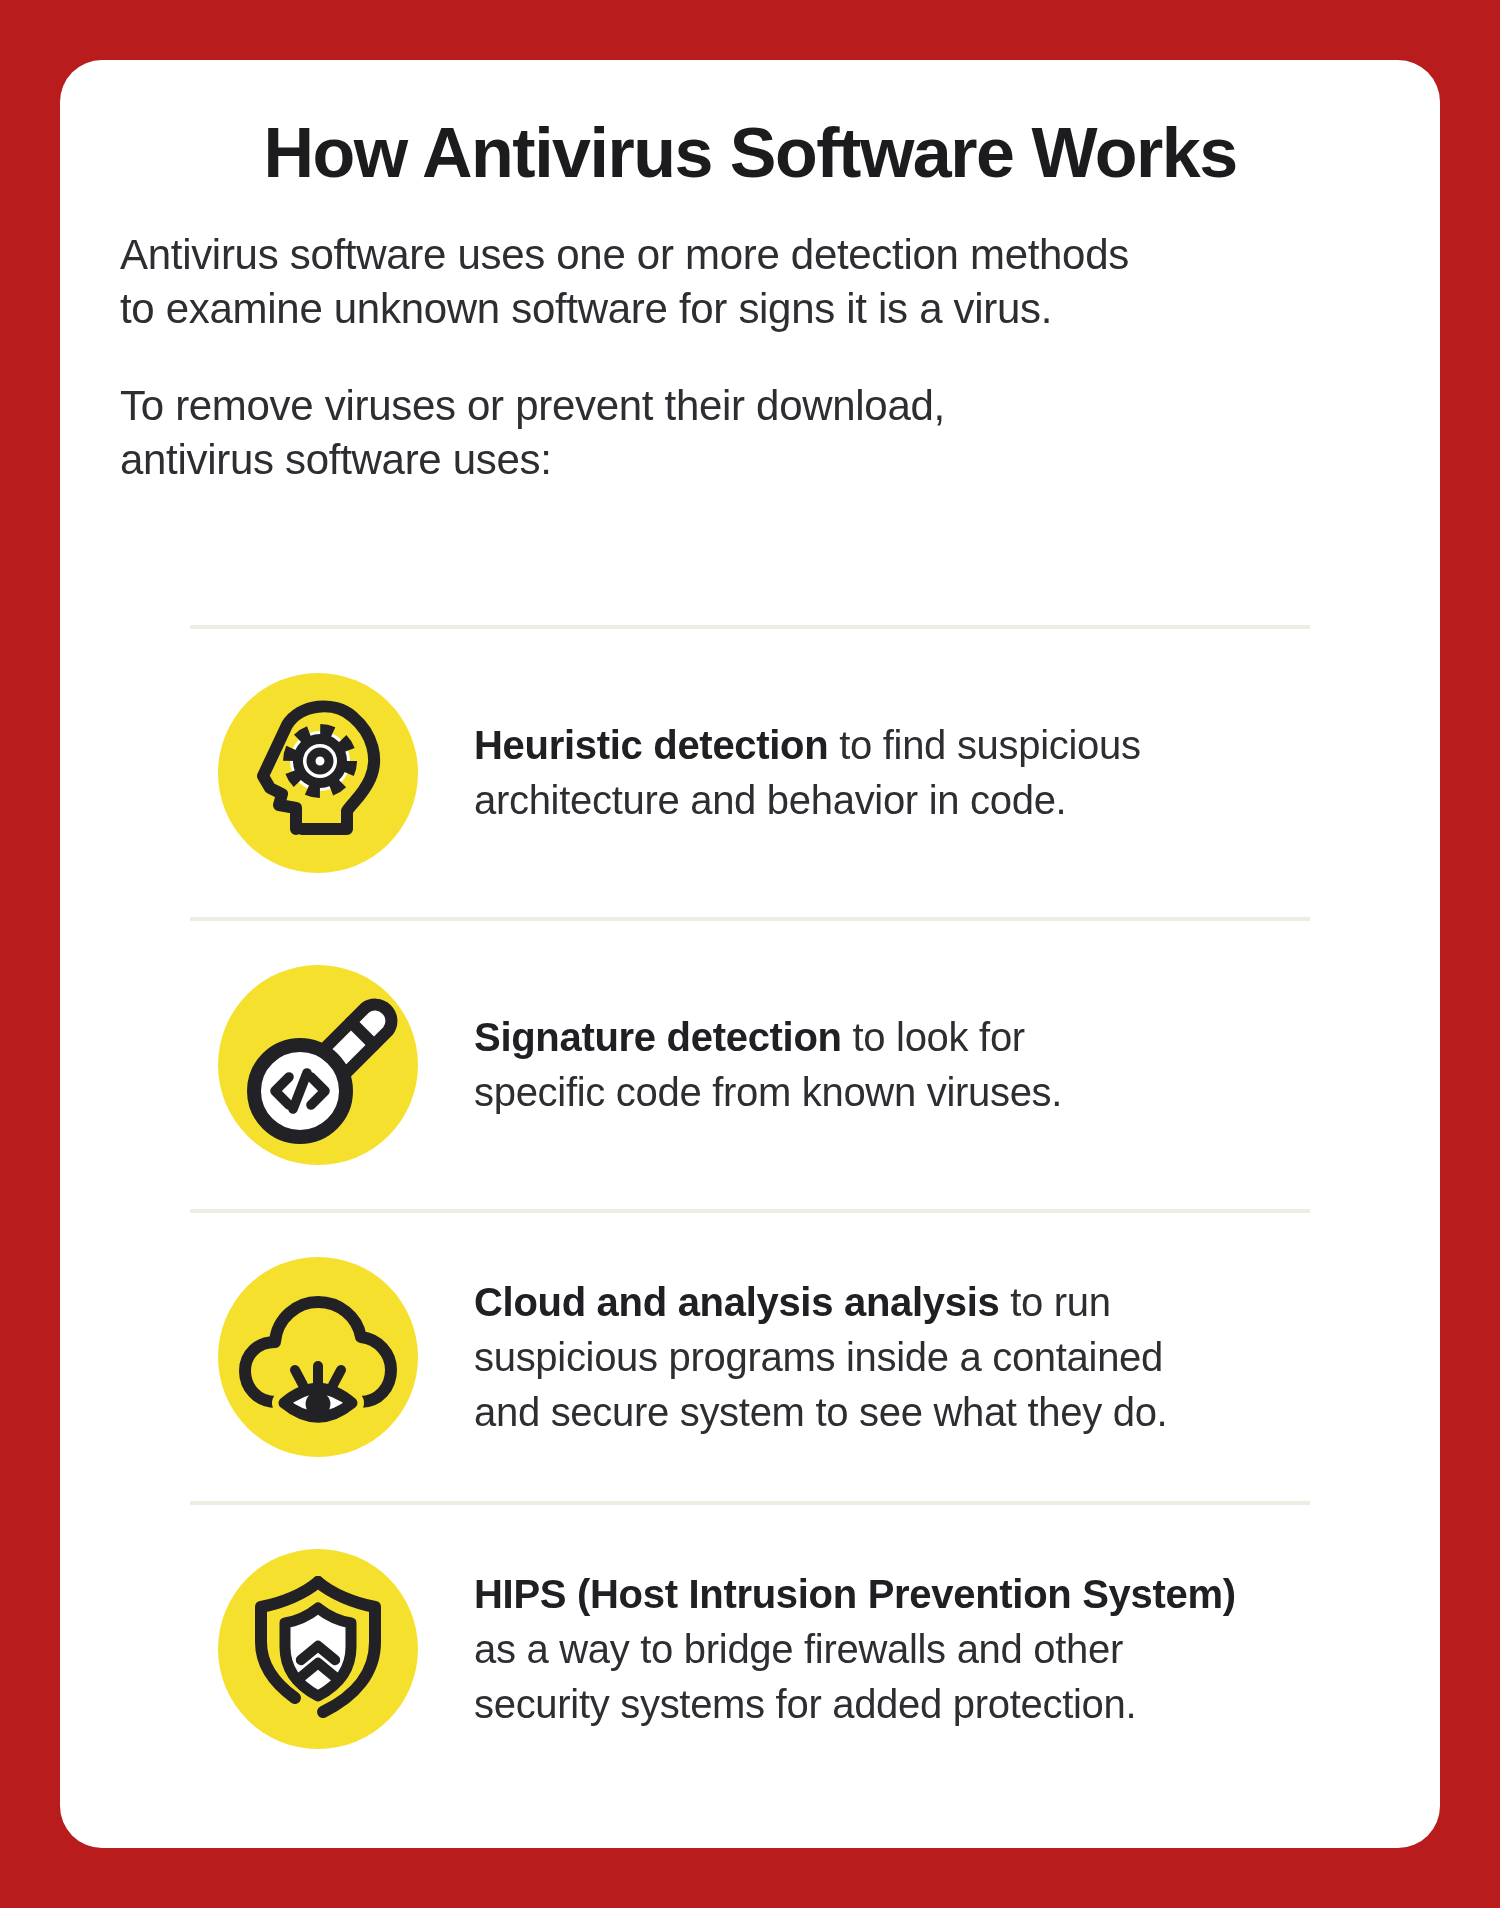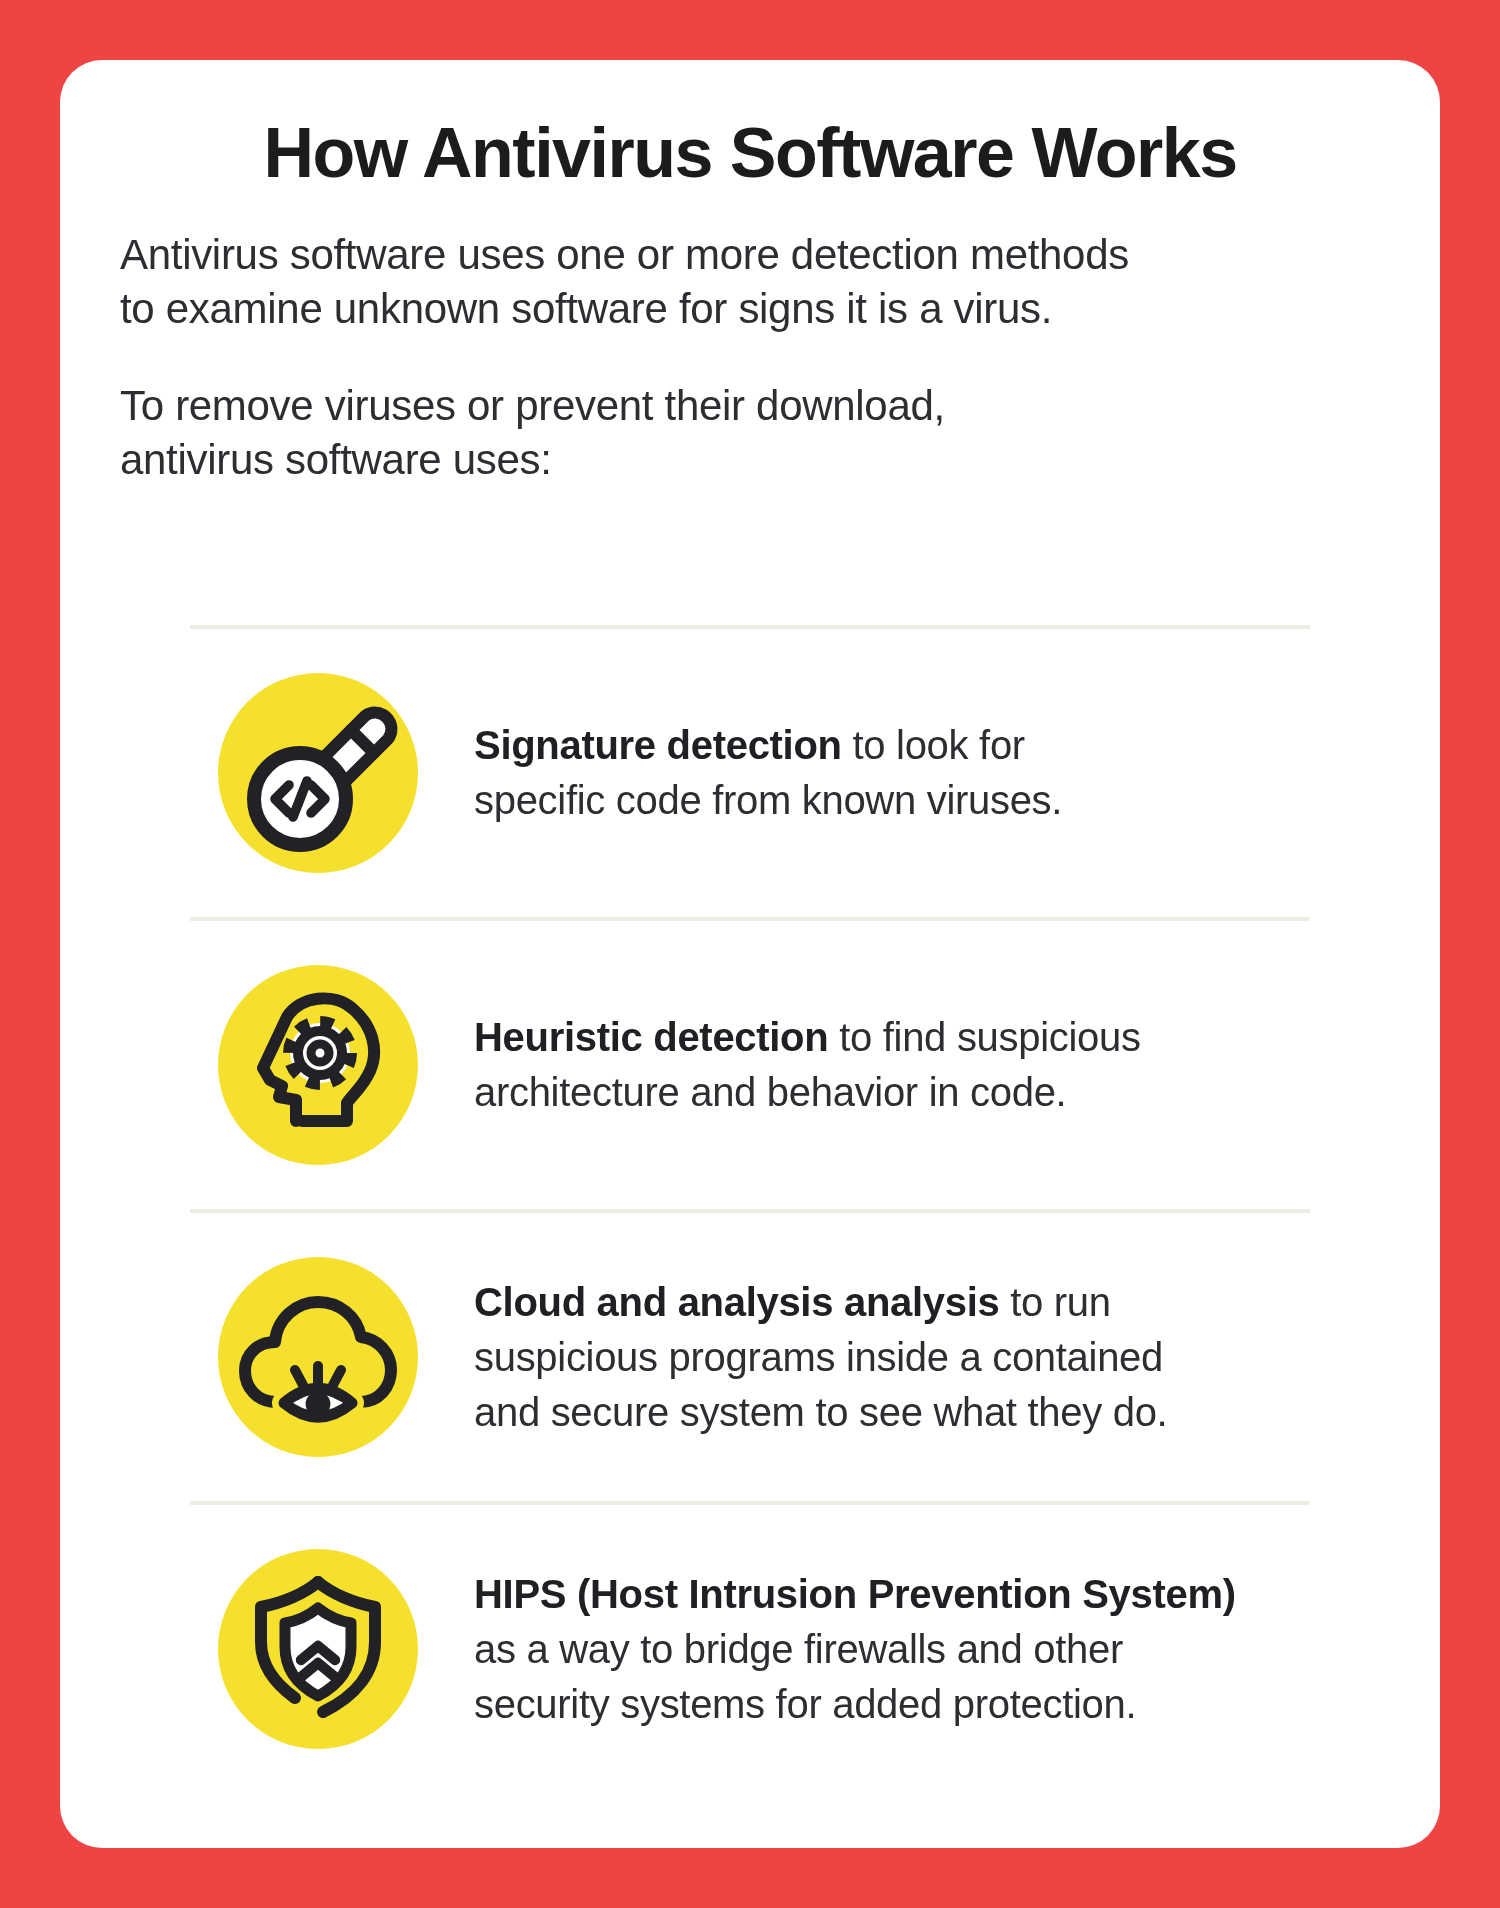--- a/index.html
+++ b/index.html
@@ -7,7 +7,7 @@
     position: relative;
     width: 1500px;
     height: 1908px;
-    background: #ef4444;
+    background: #b91c1c;
     font-family: "Liberation Sans", sans-serif;
     overflow: hidden;
   }

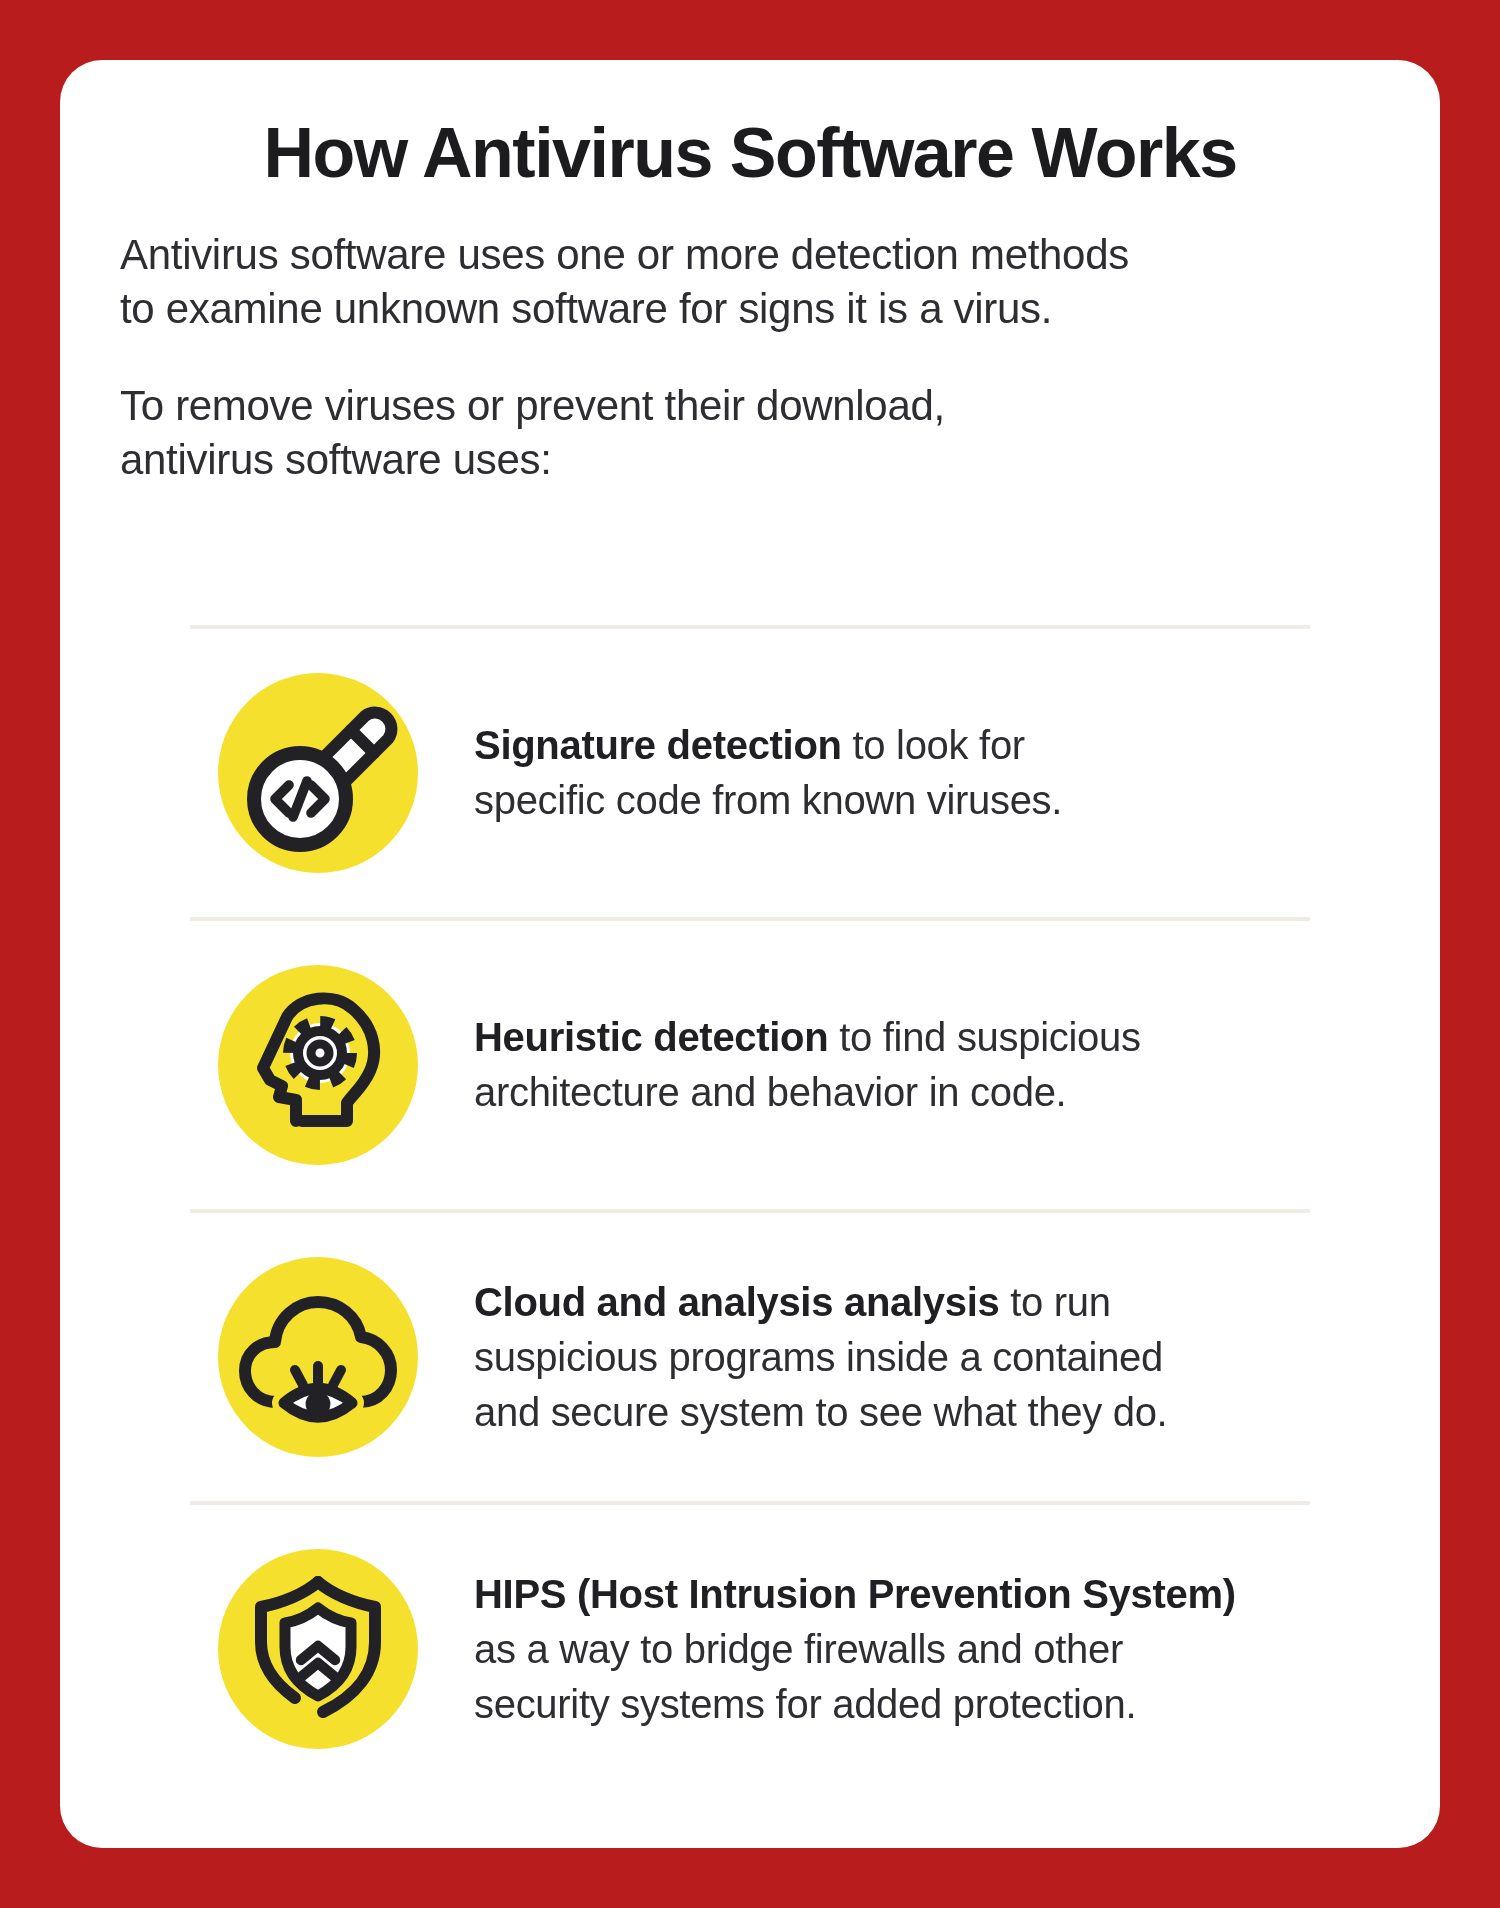--- a/index.html
+++ b/index.html
@@ -94,6 +94,21 @@
         <div class="badge">
           <svg viewBox="0 0 100 100">
             <g fill="none" stroke="#222226" stroke-linecap="round" stroke-linejoin="round">
+              <path d="M39 78 L39 67.5 L30.5 66 L32 60.5 L26 57.5 L22.5 51.5 L34.5 26 C 41 15.5 58 13.5 67.5 22 C 77.5 30.5 80.5 43 76 53 C 72.5 61 67 65 64.5 69 L64.5 78 L42 78" stroke-width="6"></path>
+              <circle cx="51" cy="44" r="15" fill="#FFFFFF" stroke-width="7" stroke-dasharray="6.3 5.48" stroke-linecap="butt"></circle>
+              <circle cx="51" cy="44" r="11" fill="#FFFFFF" stroke-width="5"></circle>
+              <circle cx="51" cy="44" r="4.5" fill="#FFFFFF" stroke-width="4.5"></circle>
+            </g>
+          </svg>
+        </div>
+        <p class="itemtext"><b>Heuristic detection</b><span> to find suspicious
+architecture and behavior in code.</span></p>
+      </li>
+
+      <li class="row">
+        <div class="badge">
+          <svg viewBox="0 0 100 100">
+            <g fill="none" stroke="#222226" stroke-linecap="round" stroke-linejoin="round">
               <path d="M52.5 42.5 L73.5 21.5 A 8.2 8.2 0 0 1 85 33 L64 54 Z" fill="#FFFFFF" stroke-width="6"></path>
               <path d="M66.5 28.5 L78 40" stroke-width="6"></path>
               <circle cx="41" cy="63" r="23" fill="#FFFFFF" stroke-width="7"></circle>
@@ -105,21 +120,6 @@
         </div>
         <p class="itemtext"><b>Signature detection</b><span> to look for
 specific code from known viruses.</span></p>
-      </li>
-
-      <li class="row">
-        <div class="badge">
-          <svg viewBox="0 0 100 100">
-            <g fill="none" stroke="#222226" stroke-linecap="round" stroke-linejoin="round">
-              <path d="M39 78 L39 67.5 L30.5 66 L32 60.5 L26 57.5 L22.5 51.5 L34.5 26 C 41 15.5 58 13.5 67.5 22 C 77.5 30.5 80.5 43 76 53 C 72.5 61 67 65 64.5 69 L64.5 78 L42 78" stroke-width="6"></path>
-              <circle cx="51" cy="44" r="15" fill="#FFFFFF" stroke-width="7" stroke-dasharray="6.3 5.48" stroke-linecap="butt"></circle>
-              <circle cx="51" cy="44" r="11" fill="#FFFFFF" stroke-width="5"></circle>
-              <circle cx="51" cy="44" r="4.5" fill="#FFFFFF" stroke-width="4.5"></circle>
-            </g>
-          </svg>
-        </div>
-        <p class="itemtext"><b>Heuristic detection</b><span> to find suspicious
-architecture and behavior in code.</span></p>
       </li>
 
       <li class="row">

